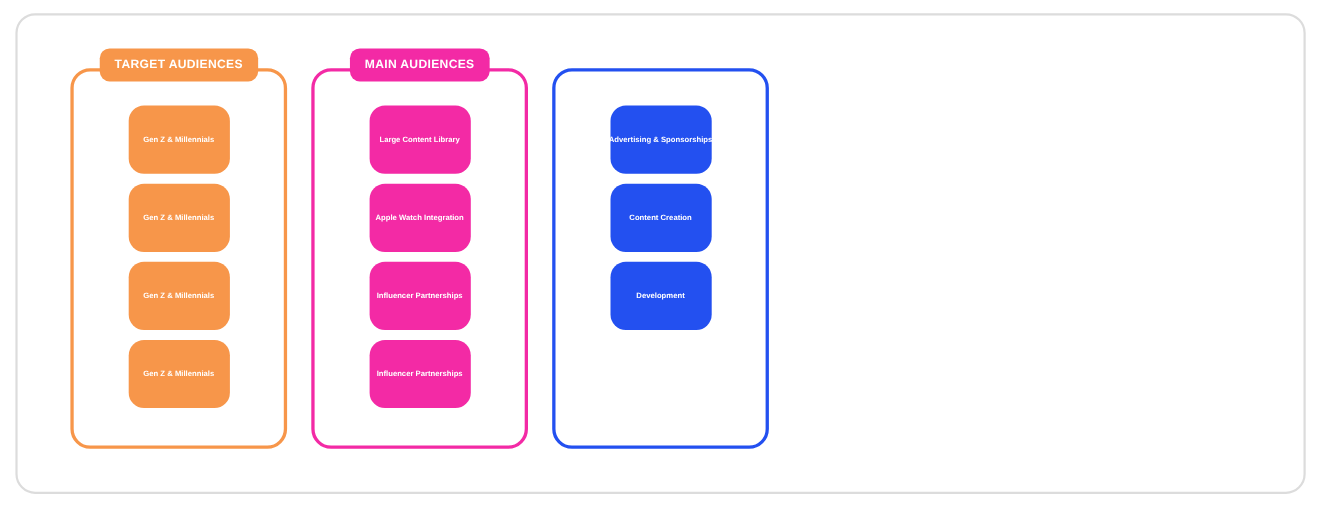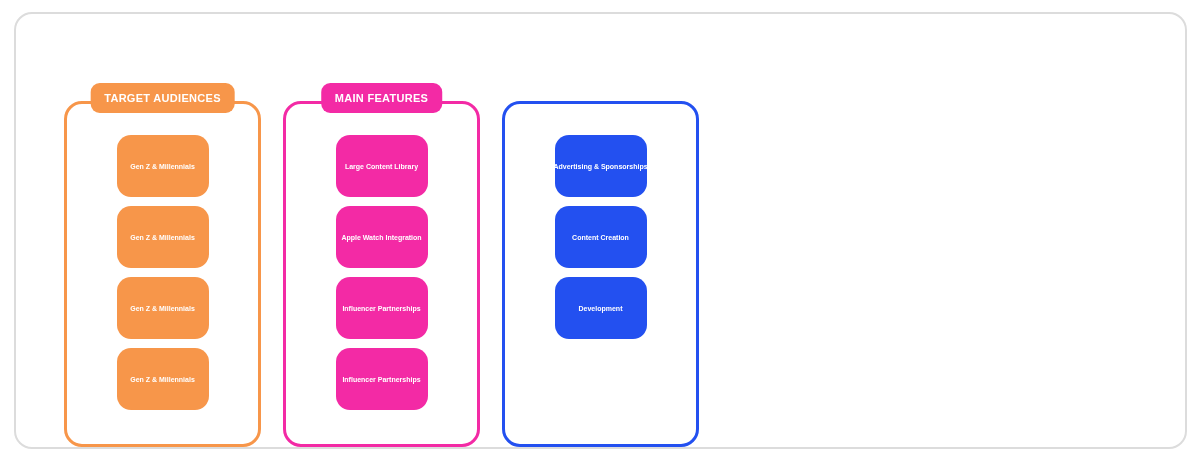--- a/index.html
+++ b/index.html
@@ -19,7 +19,6 @@
     display: flex;
     gap: 22px;
     padding: 30px 0 0 48px;
-    align-items: flex-end;
   }
   .column {
     position: relative;

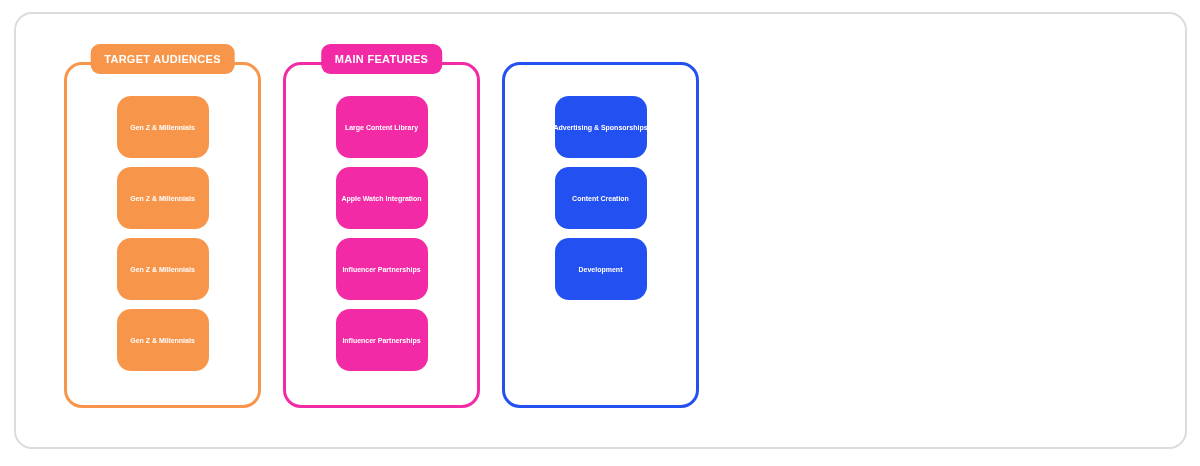--- a/index.html
+++ b/index.html
@@ -102,7 +102,7 @@
 
 
   <div class="column" style="--col-color: #F32AA5;">
-    <div class="column-header">MAIN FEATURES</div>
+    <div class="column-header">MAIN AUDIENCES</div>
     <div class="column-container">
       <div class="card-list">
   <div class="card">

